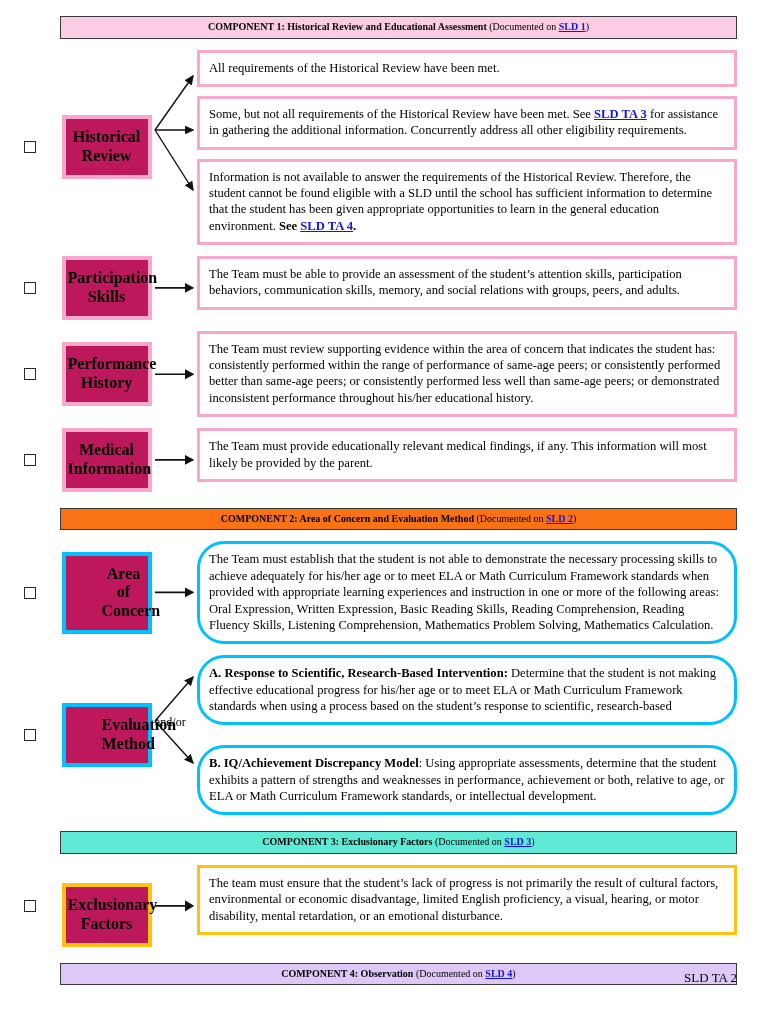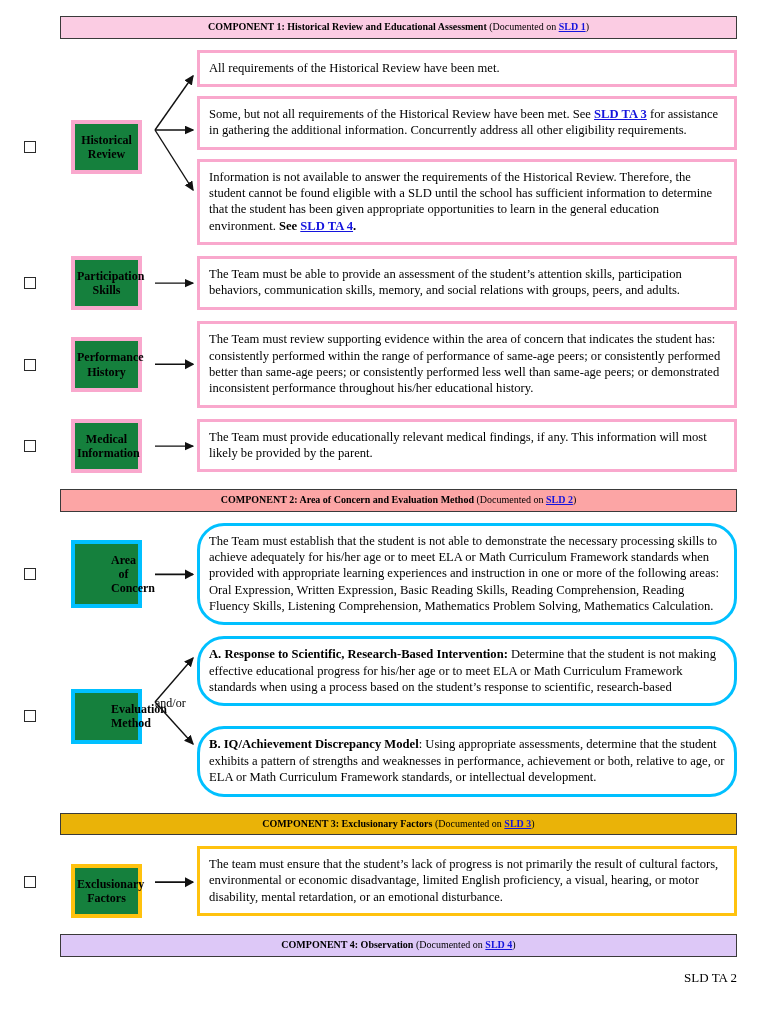--- a/index.html
+++ b/index.html
@@ -73,12 +73,12 @@
     justify-content: center;
   }
   .label-box {
-    width: 71px;
+    width: 90px;
     border: 4px solid #f9a8cd;
-    background: #15803d;
+    background: #be185d;
     text-align: center;
     font-weight: bold;
-    font-size: 12px;
+    font-size: 16px;
     line-height: 1.18;
     padding: 9px 2px;
     font-family: "Liberation Serif", "DejaVu Serif", serif;

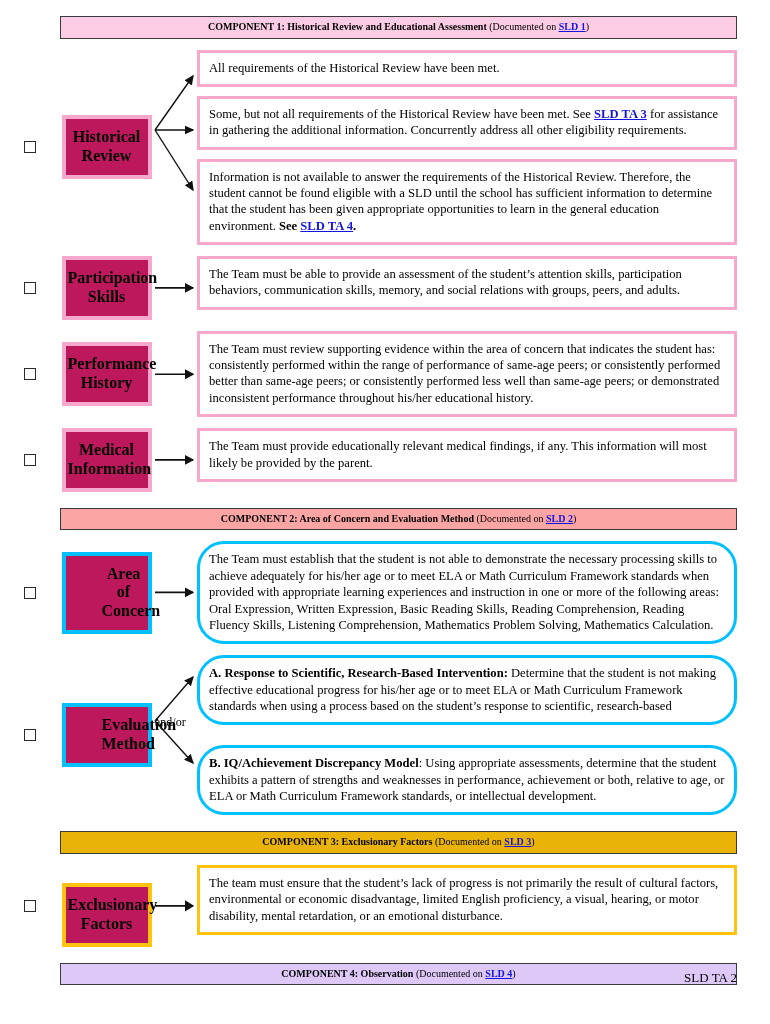--- a/index.html
+++ b/index.html
@@ -268,7 +268,7 @@
 
   <div class="spacer-md"></div>
 
-  <div class="component-bar" id="bar-1" style="background: #fca5a5;">
+  <div class="component-bar" id="bar-1" style="background: #f97316;">
     <span class="cb-strong">COMPONENT 2: Area of Concern and Evaluation Method</span><span class="cb-doc"> (Documented on </span><span class="link">SLD 2</span><span class="cb-doc">)</span>
   </div>
 

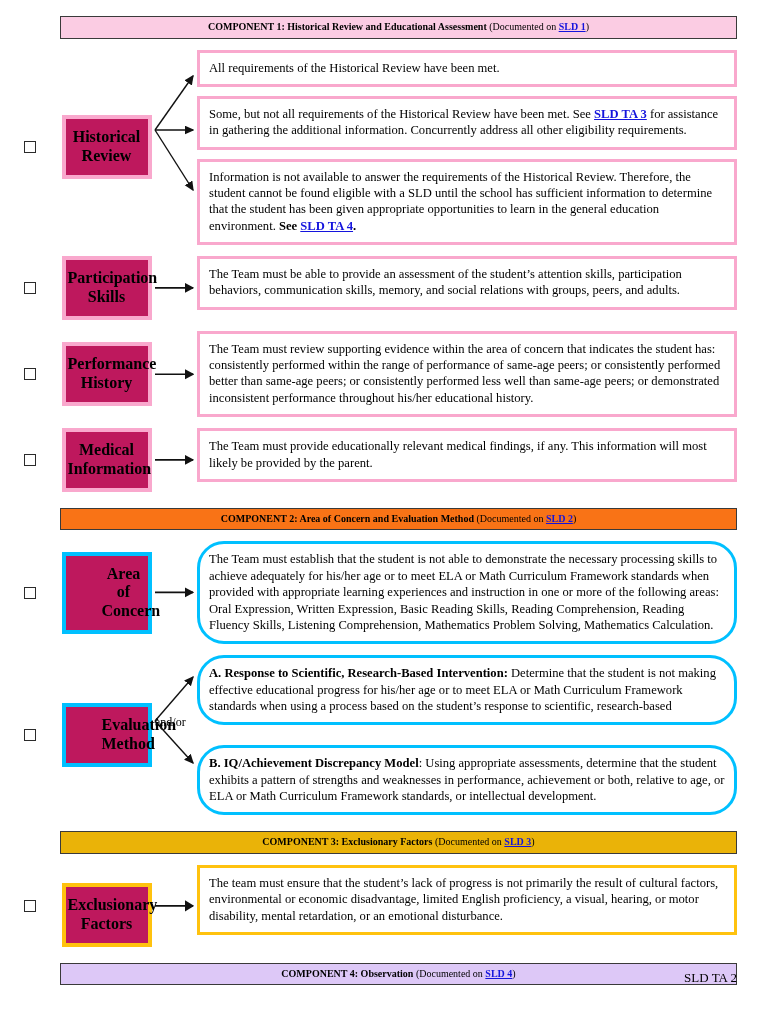--- a/index.html
+++ b/index.html
@@ -337,7 +337,7 @@
 
   <div class="spacer-md"></div>
 
-  <div class="component-bar" id="bar-2" style="background: #eab308;">
+  <div class="component-bar" id="bar-2" style="background: #5eead4;">
     <span class="cb-strong">COMPONENT 3: Exclusionary Factors</span><span class="cb-doc"> (Documented on </span><span class="link">SLD 3</span><span class="cb-doc">)</span>
   </div>
 

